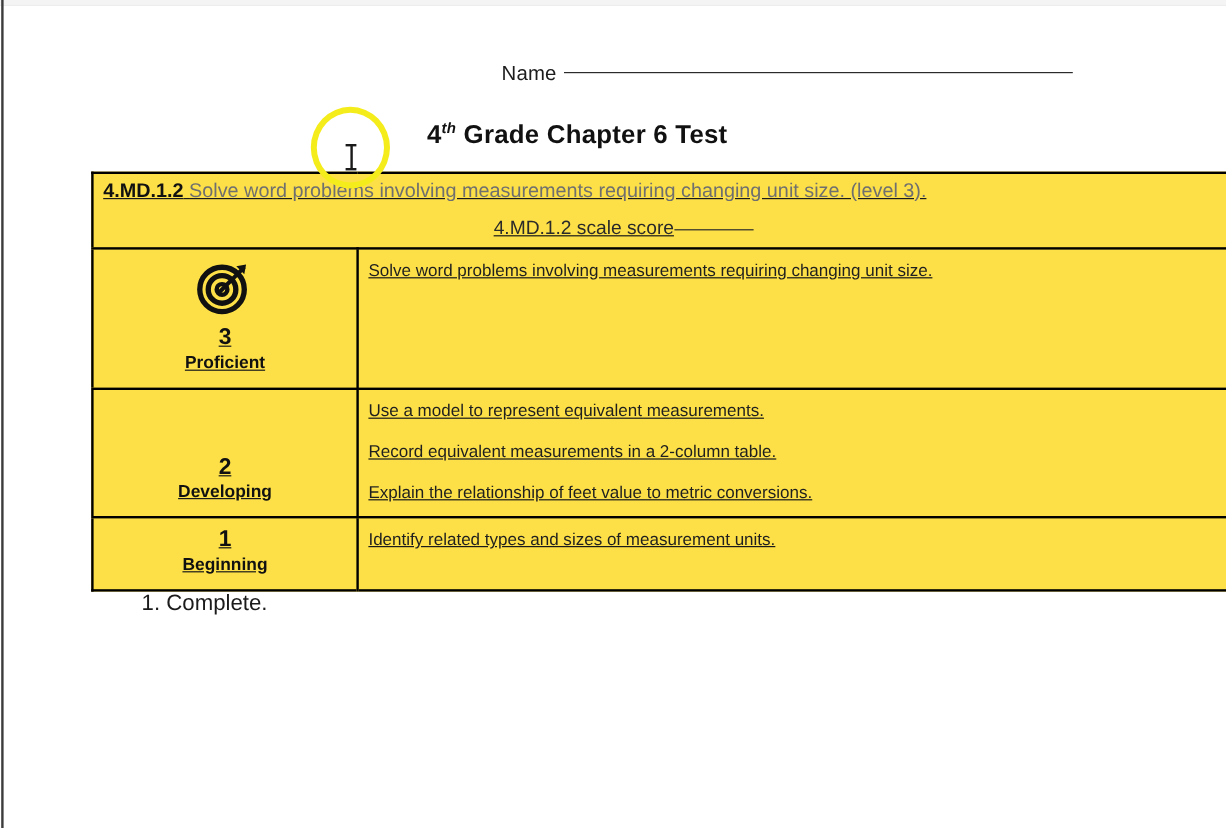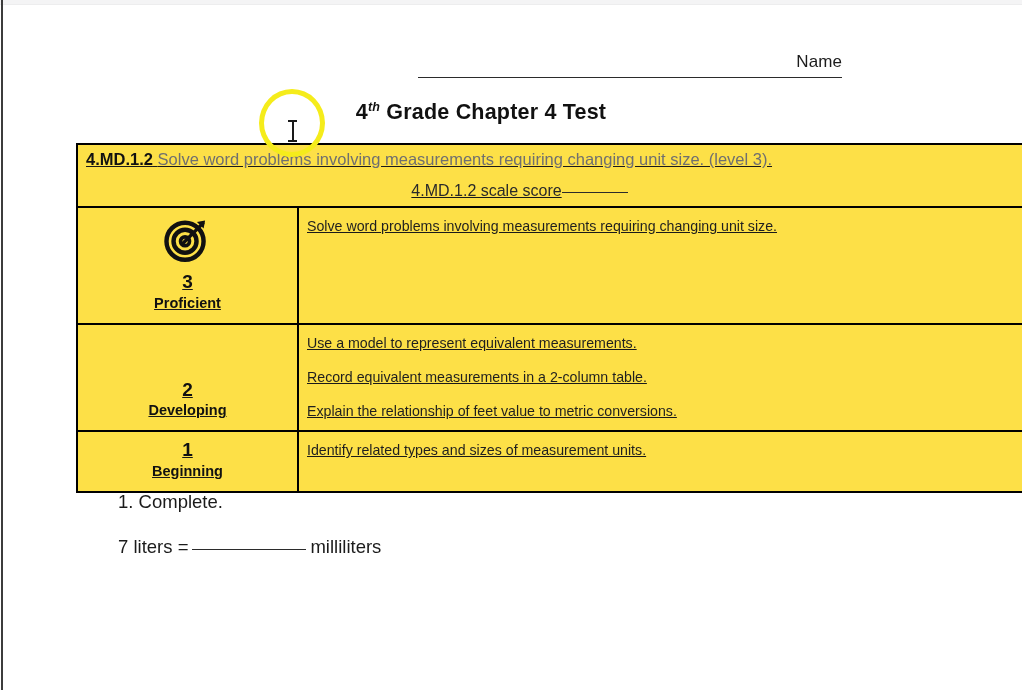--- a/index.html
+++ b/index.html
@@ -45,10 +45,9 @@
     left: 418px;
     top: 52px;
     display: flex;
-    align-items: flex-end;
+    align-items: center;
     gap: 6px;
     white-space: nowrap;
-    flex-direction: column;
   }
   .name-label {
     font-size: 17px;

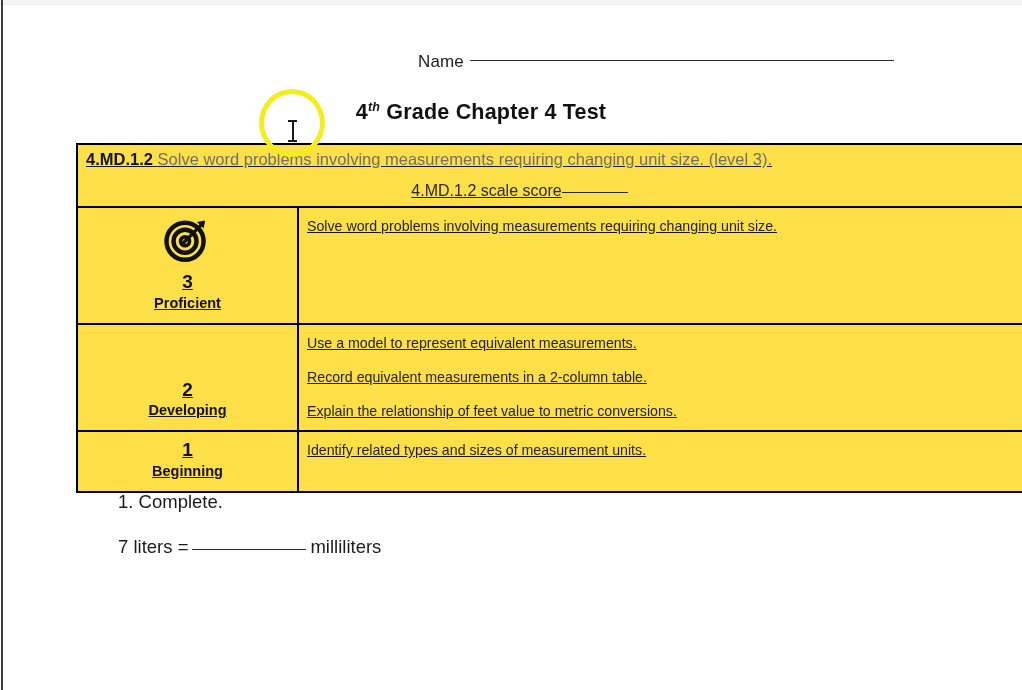--- a/index.html
+++ b/index.html
@@ -268,7 +268,7 @@
   </div>
 
   <div class="doc-title">
-    <span>4</span><sup>th</sup><span> Grade Chapter 4 Test</span>
+    <span>4</span><sup>th</sup><span> Grade Chapter 6 Test</span>
   </div>
 
   <table class="rubric">

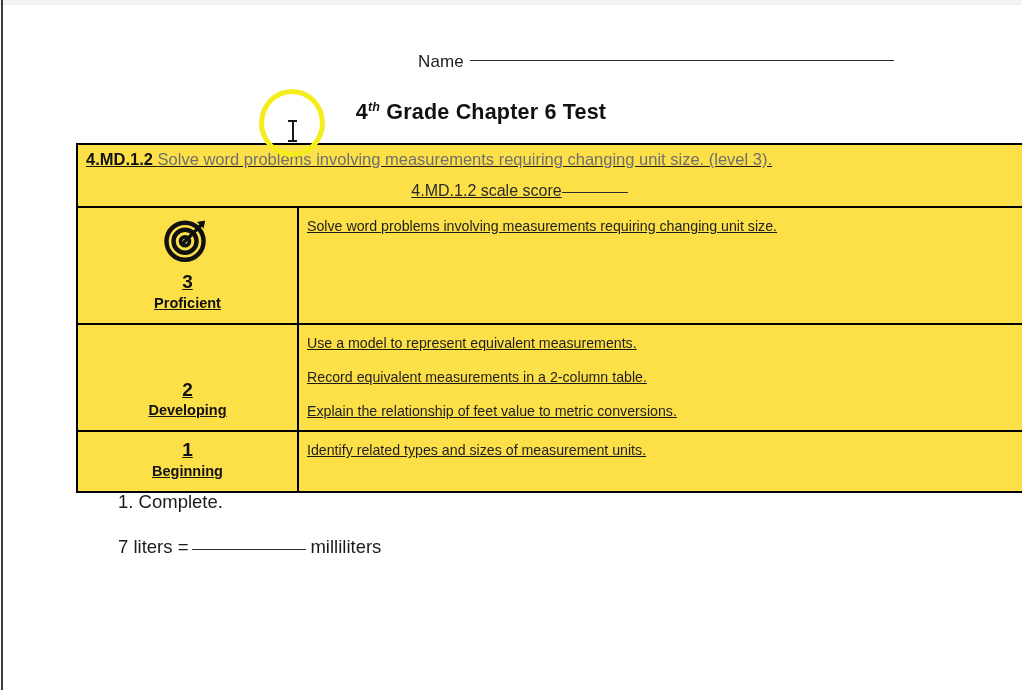--- a/index.html
+++ b/index.html
@@ -328,9 +328,6 @@
 
   <div class="q-block" id="q1">
     <div class="q-prompt">1. Complete.</div>
-    <div class="q-equation">
-      <span>7 liters =</span><span class="answer-blank"></span><span>milliliters</span>
-    </div>
   </div>
 
 

